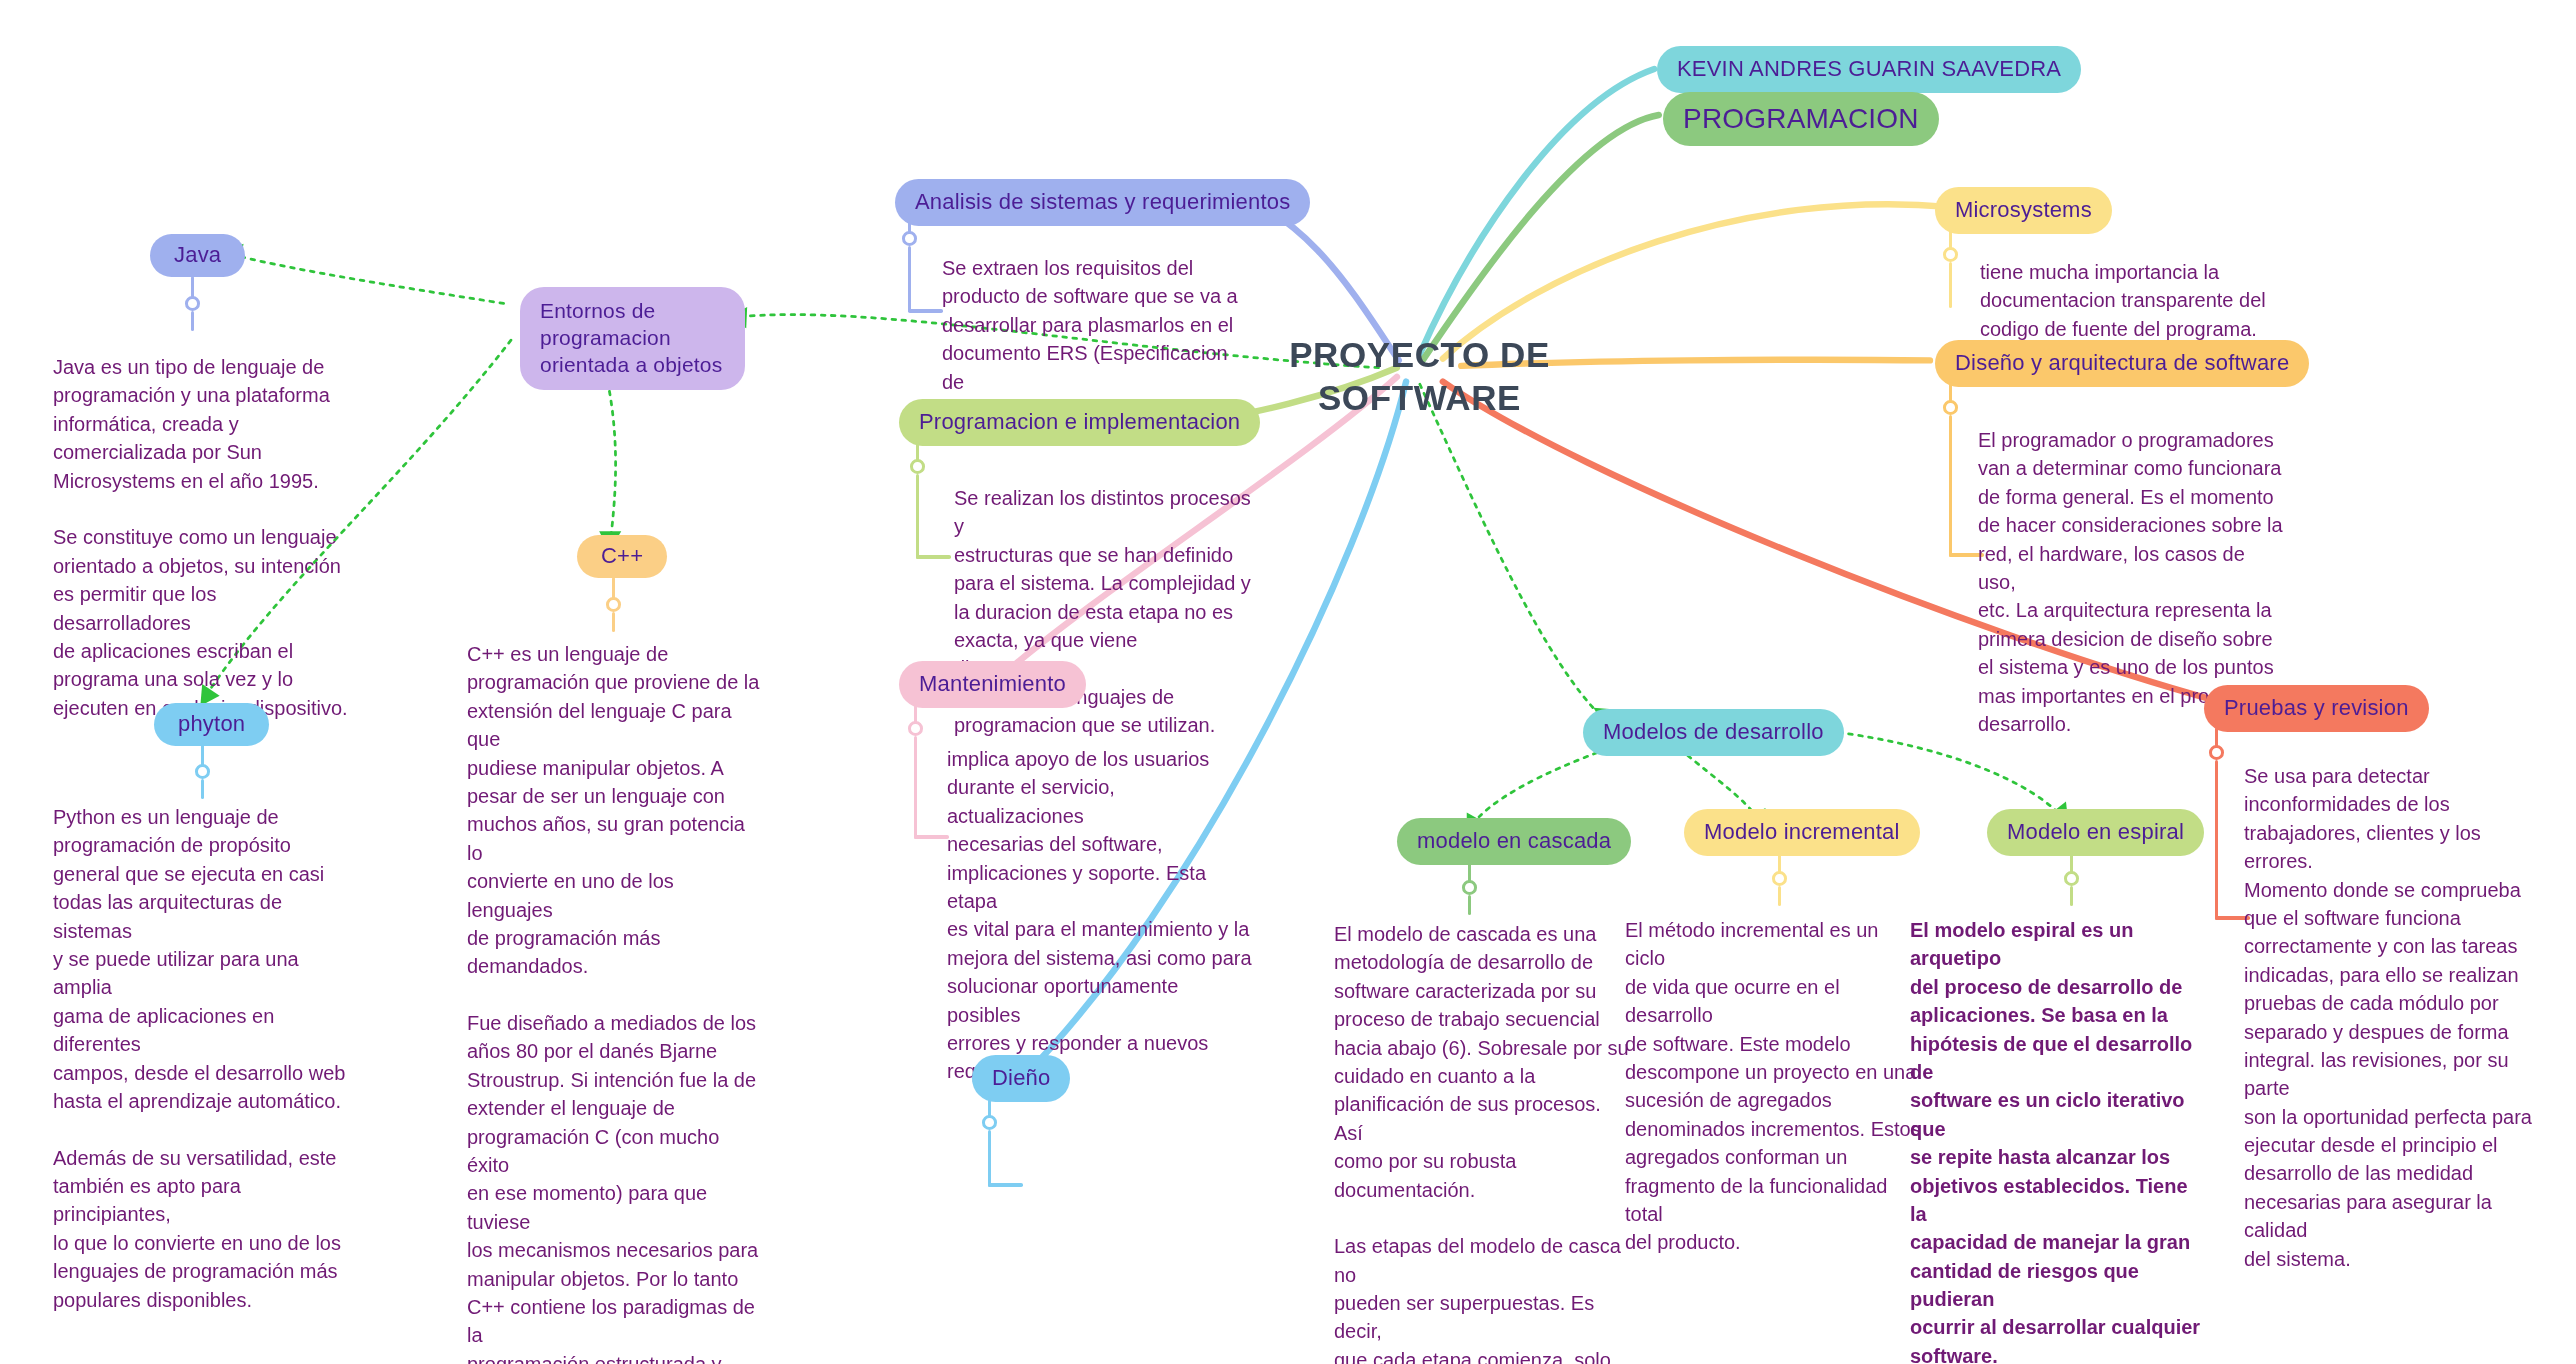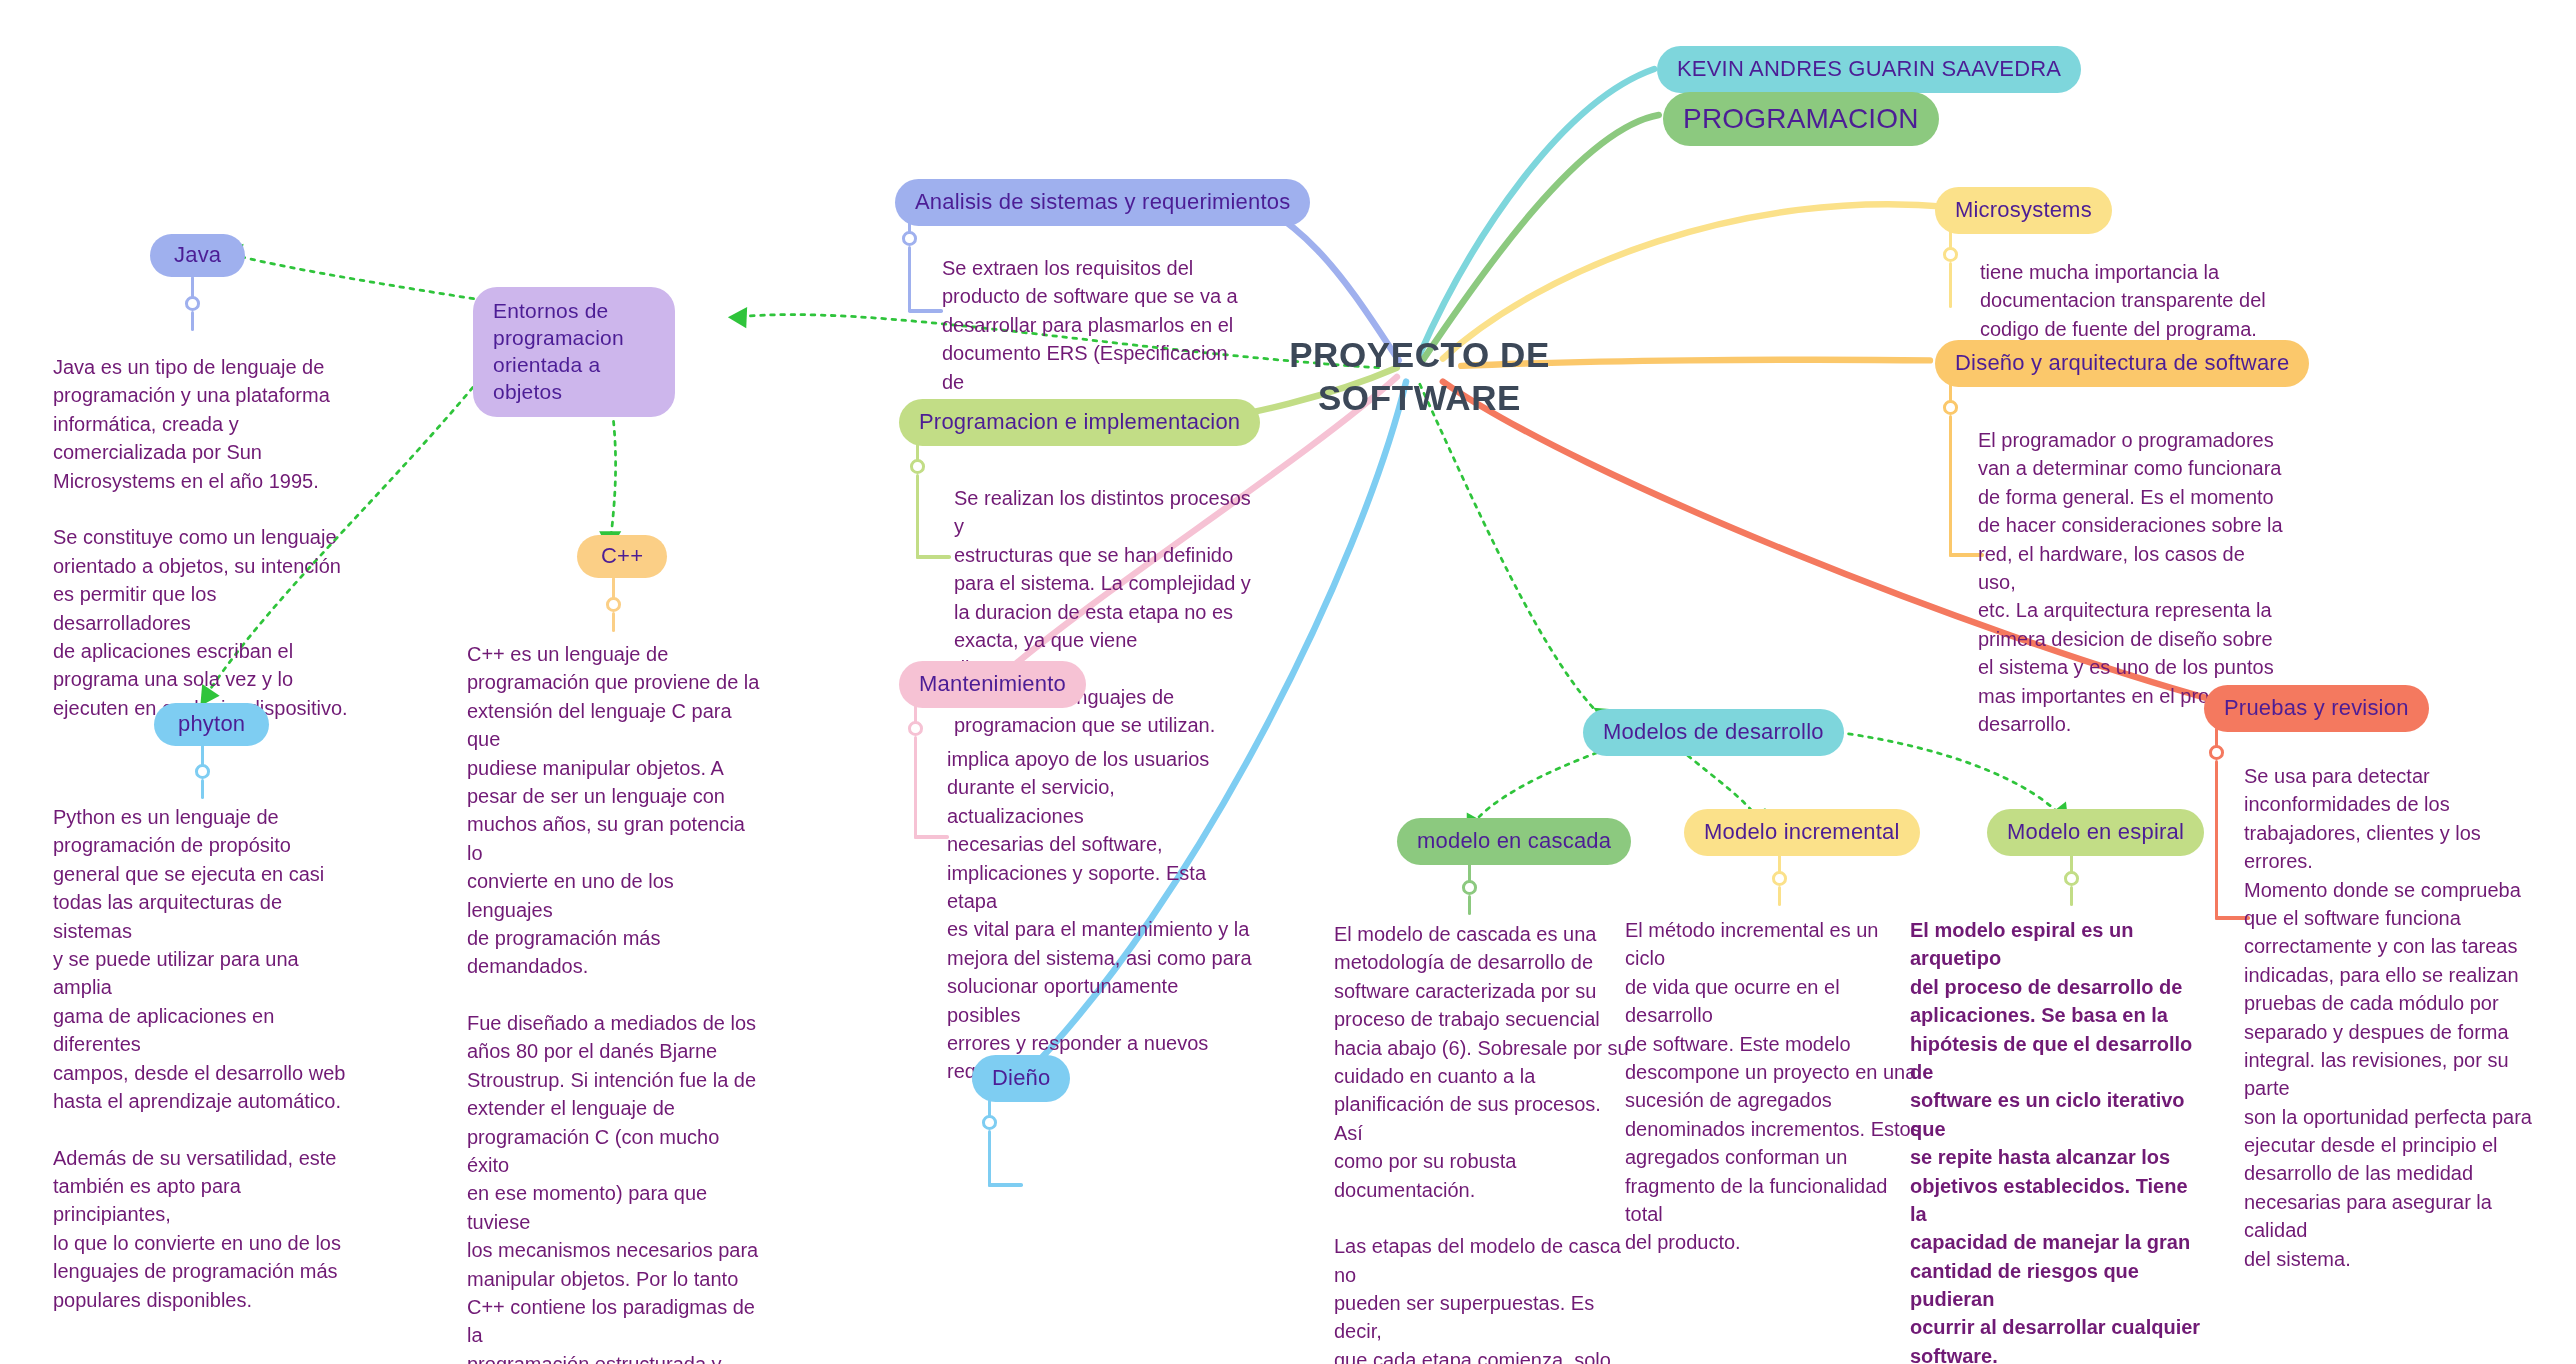--- a/index.html
+++ b/index.html
@@ -157,7 +157,7 @@
 lenguajes de programación más
 populares disponibles.</div>
 
-  <div class="node" style="left:473px;top:287px;width:202px;background:#cdb6ec;border-radius:24px;padding:11px 20px;font-size:21px;">
+  <div class="node" style="left:520px;top:287px;width:225px;background:#cdb6ec;border-radius:24px;padding:11px 20px;font-size:21px;">
     <span>Entornos de programacion
 orientada a objetos</span>
   </div>

